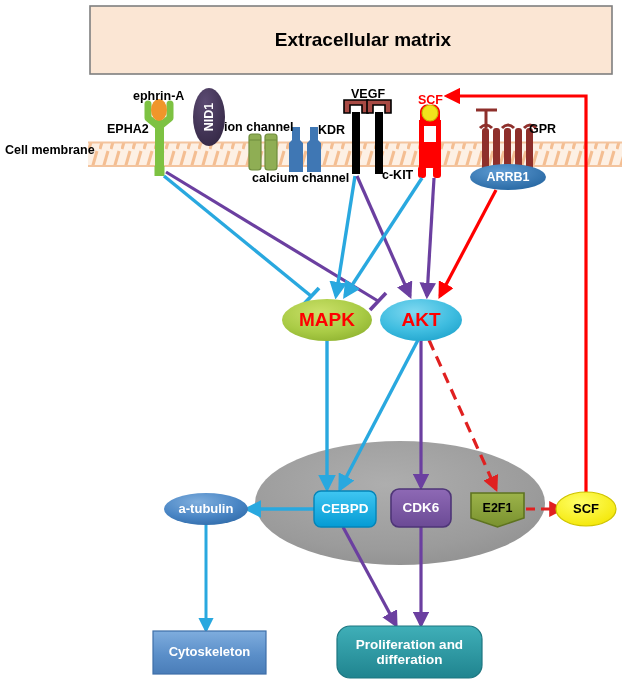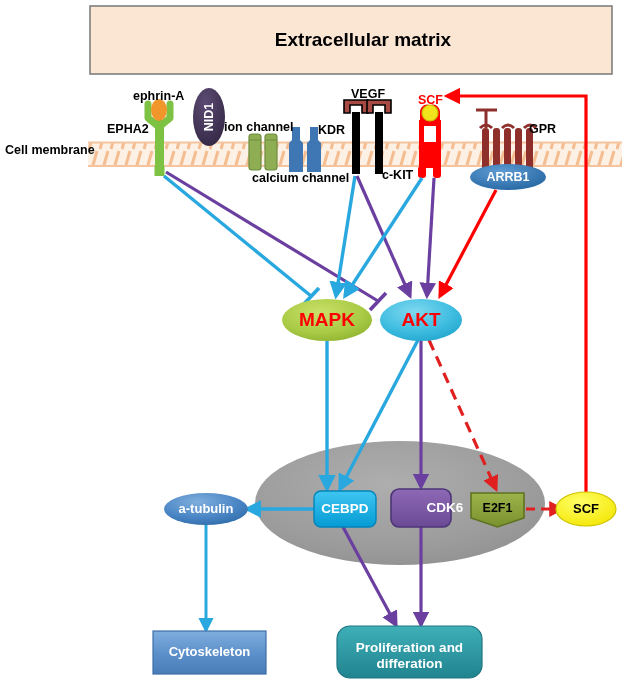--- a/index.html
+++ b/index.html
@@ -333,7 +333,7 @@
 
   <div class="node-text" style="left:314px; top:491px; width:62px; height:36px; font-size:13.5px; color:#FFFFFF;border-radius:14px;">CEBPD</div>
 
-  <div class="node-text" style="left:391px; top:489px; width:60px; height:38px; font-size:13.5px; color:#FFFFFF;padding-left:24px;">CDK6</div>
+  <div class="node-text" style="left:391px; top:489px; width:60px; height:38px; font-size:13.5px; color:#FFFFFF;">CDK6</div>
 
   <div class="node-text" style="left:471px; top:493px; width:53px; height:30px; font-size:12.5px; color:#000000;">E2F1</div>
 

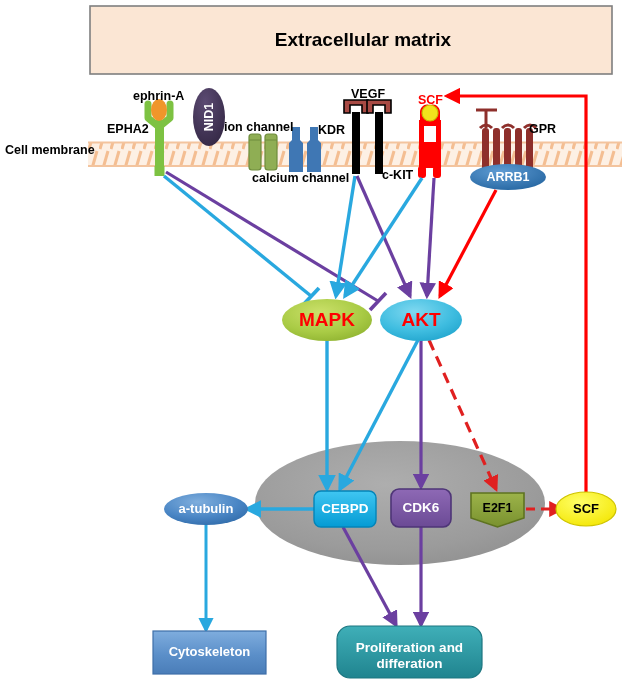--- a/index.html
+++ b/index.html
@@ -341,7 +341,7 @@
 
   <div class="node-text" style="left:153px; top:631px; width:113px; height:43px; font-size:13px; color:#FFFFFF;">Cytoskeleton</div>
 
-  <div class="node-text" style="left:337px; top:626px; width:145px; height:59px; font-size:13.5px; color:#FFFFFF; flex-direction:column;">
+  <div class="node-text" style="left:337px; top:626px; width:145px; height:52px; font-size:13.5px; color:#FFFFFF; flex-direction:column;">
     <span>Proliferation and</span>
     <span>differation</span>
   </div>

